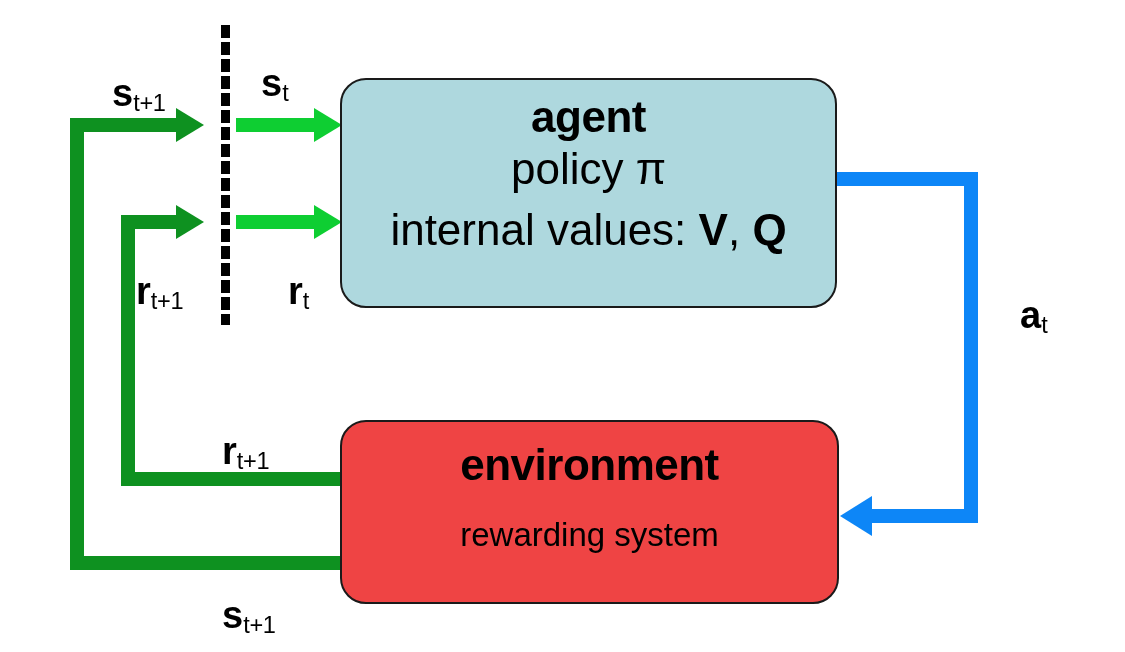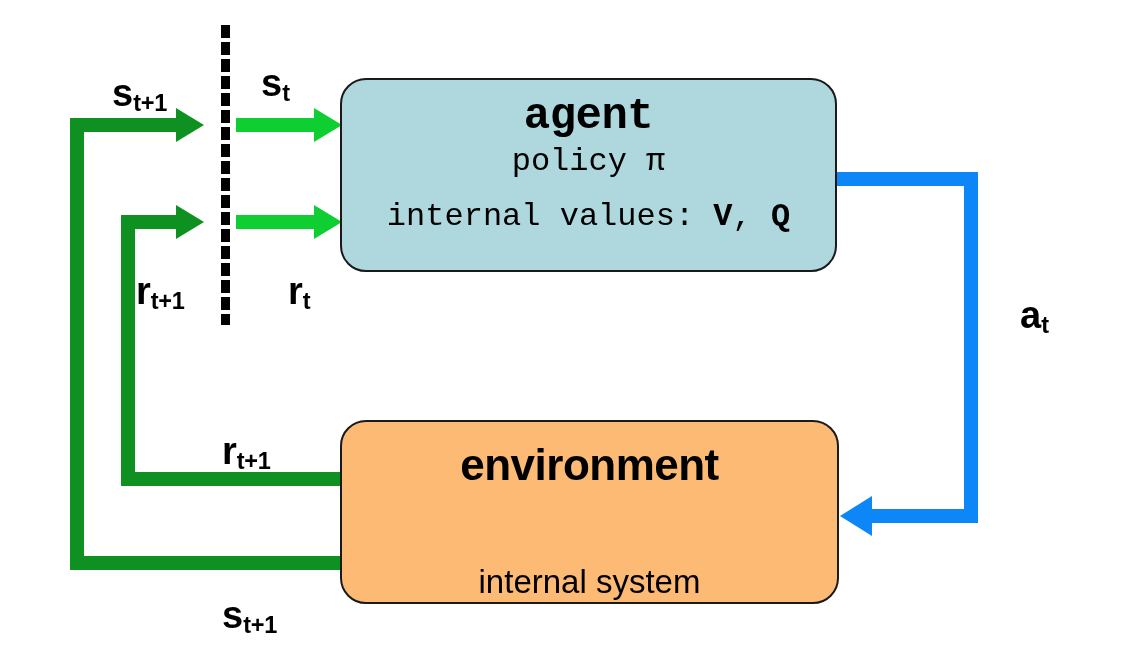--- a/index.html
+++ b/index.html
@@ -119,7 +119,7 @@
   }
   .label sub {
     font-size: 0.62em;
-    font-weight: bold;
+    font-weight: normal;
     vertical-align: baseline;
     position: relative;
     top: 0.23em;

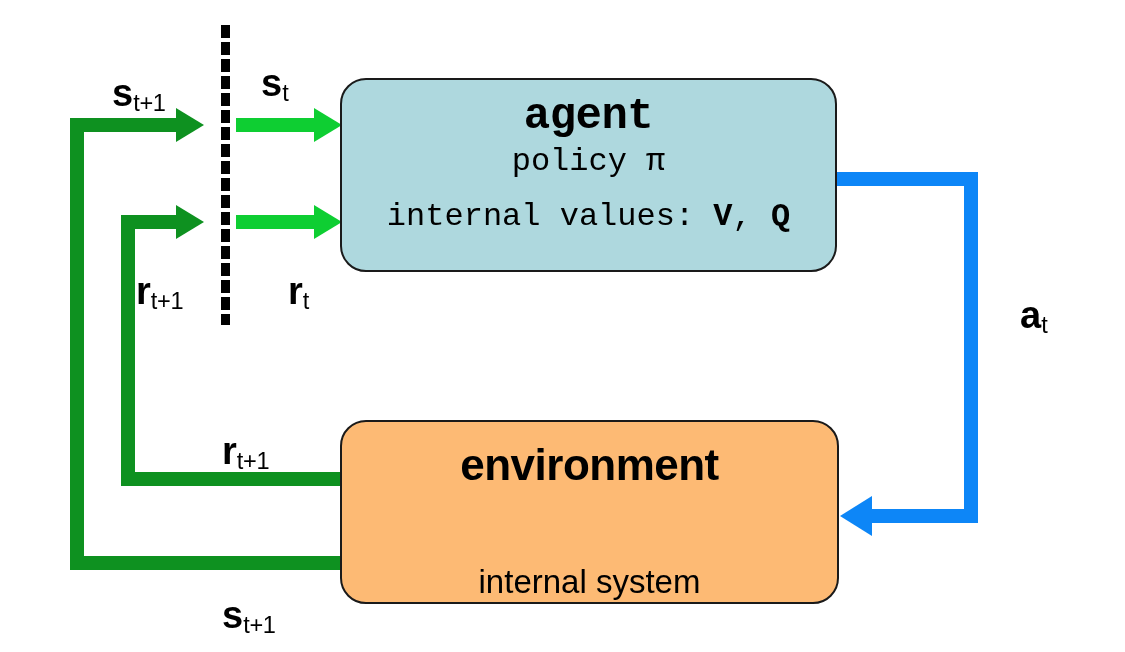--- a/index.html
+++ b/index.html
@@ -35,10 +35,9 @@
     left: 340px;
     top: 78px;
     width: 497px;
-    height: 194px;
+    height: 230px;
     background: #aed8de;
     padding-top: 12px;
-    font-family: Liberation Mono, monospace;
   }
   #environment-box {
     left: 340px;

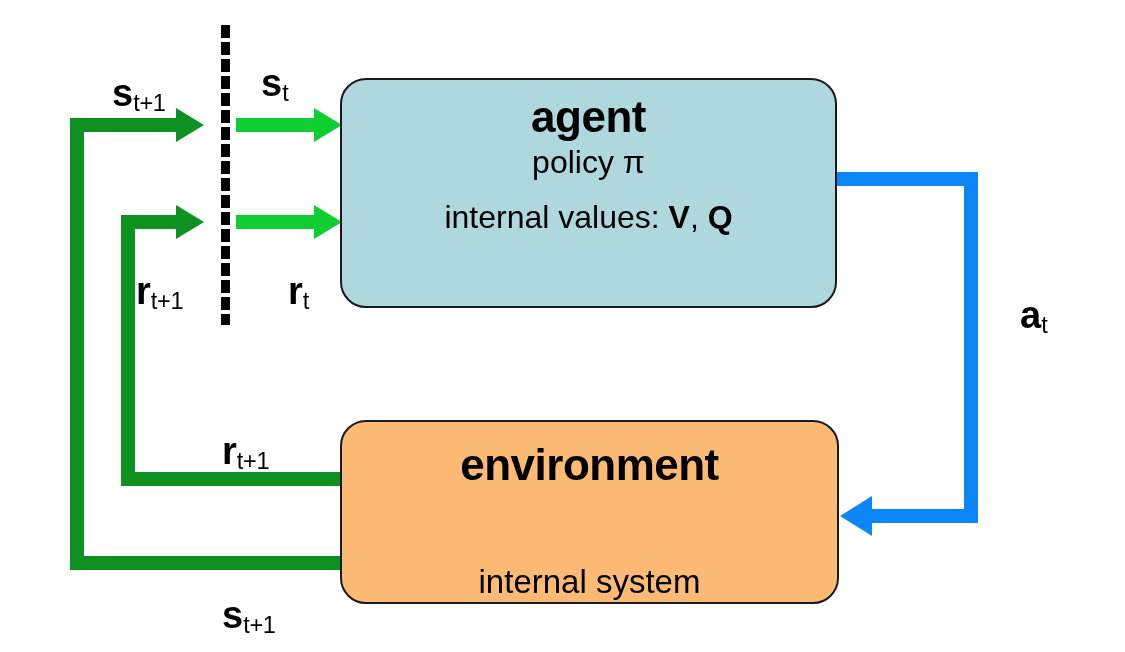--- a/index.html
+++ b/index.html
@@ -55,7 +55,7 @@
     letter-spacing: -0.5px;
   }
   .node-sub {
-    font-size: 32px;
+    font-size: 44px;
     font-weight: normal;
     line-height: 1.2;
   }

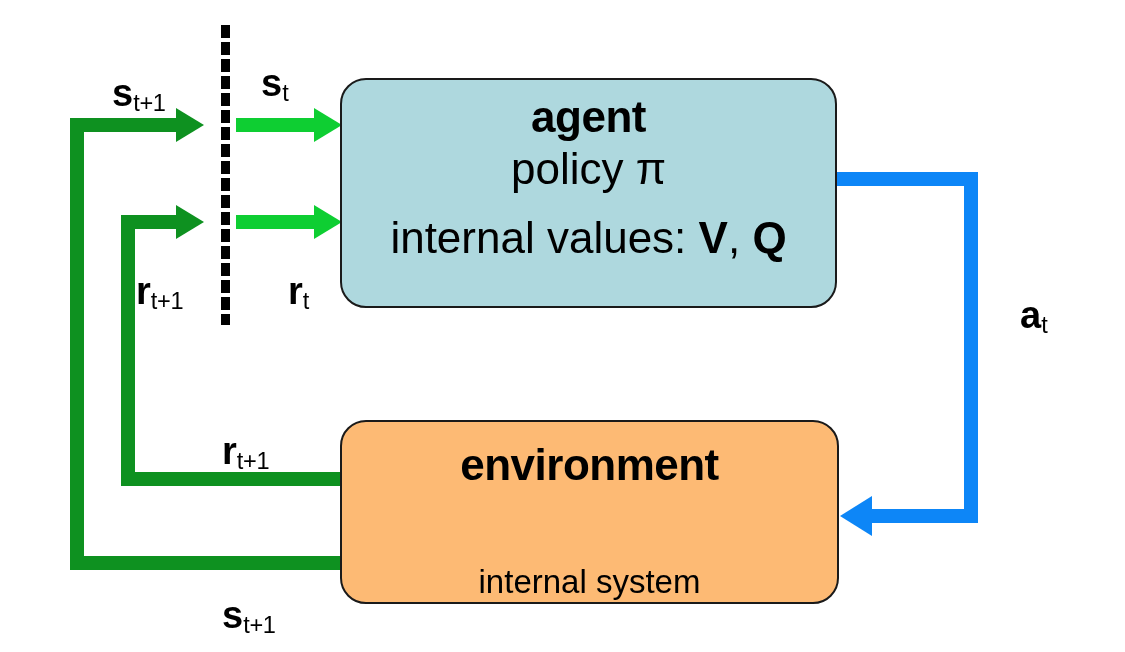--- a/index.html
+++ b/index.html
@@ -157,7 +157,7 @@
   <div id="agent-box" class="node-box">
     <div class="node-title">agent</div>
     <div class="node-sub first">policy π</div>
-    <div class="node-sub" style="margin-top:16px;"><span>internal values: </span><span class="bold-inline">V</span><span>, </span><span class="bold-inline">Q</span></div>
+    <div class="node-sub" style="margin-top:8px;"><span>internal values: </span><span class="bold-inline">V</span><span>, </span><span class="bold-inline">Q</span></div>
   </div>
 
   <div id="environment-box" class="node-box">

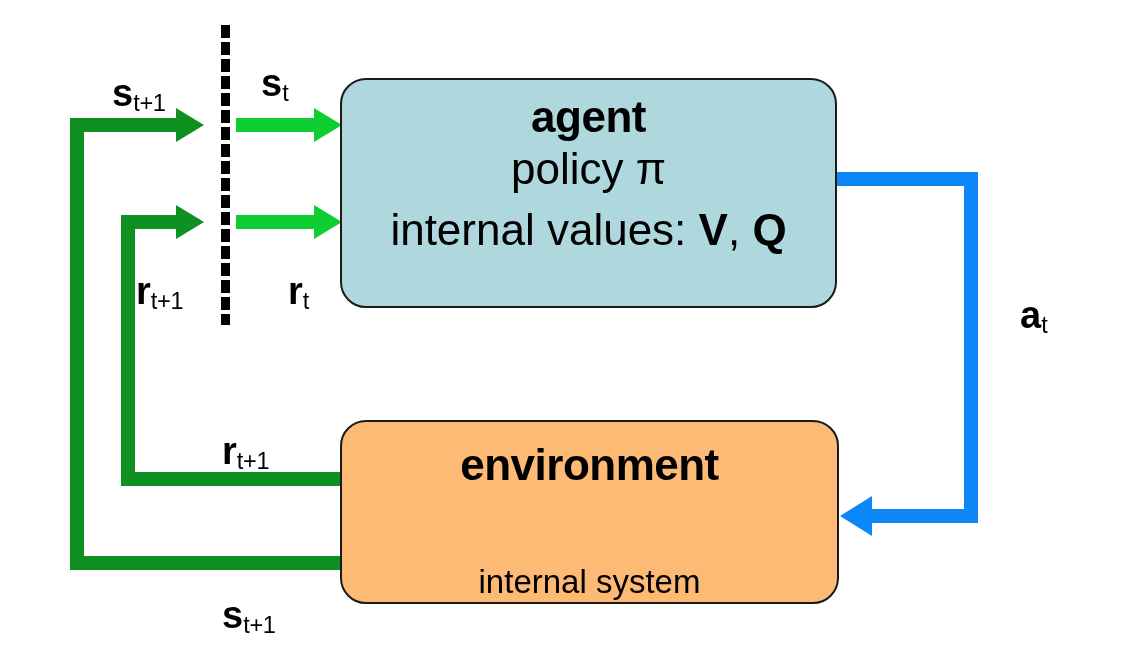--- a/index.html
+++ b/index.html
@@ -44,9 +44,8 @@
     top: 420px;
     width: 499px;
     height: 184px;
-    background: #fdba74;
+    background: #ef4444;
     padding-top: 18px;
-    justify-content: space-between;
   }
   .node-title {
     font-size: 44px;

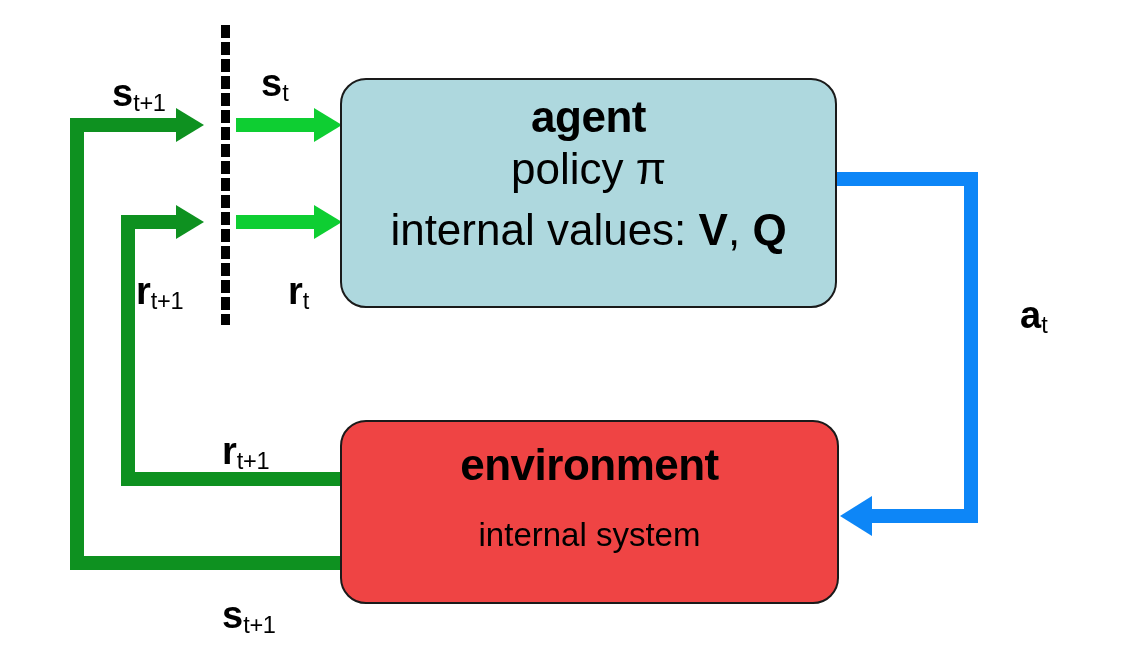--- a/index.html
+++ b/index.html
@@ -161,7 +161,7 @@
 
   <div id="environment-box" class="node-box">
     <div class="node-title">environment</div>
-    <div class="node-sub">internal system</div>
+    <div class="node-sub">rewarding system</div>
   </div>
 
   <div class="label" style="left:112px; top:74px;"><span>s</span><sub>t+1</sub></div>

